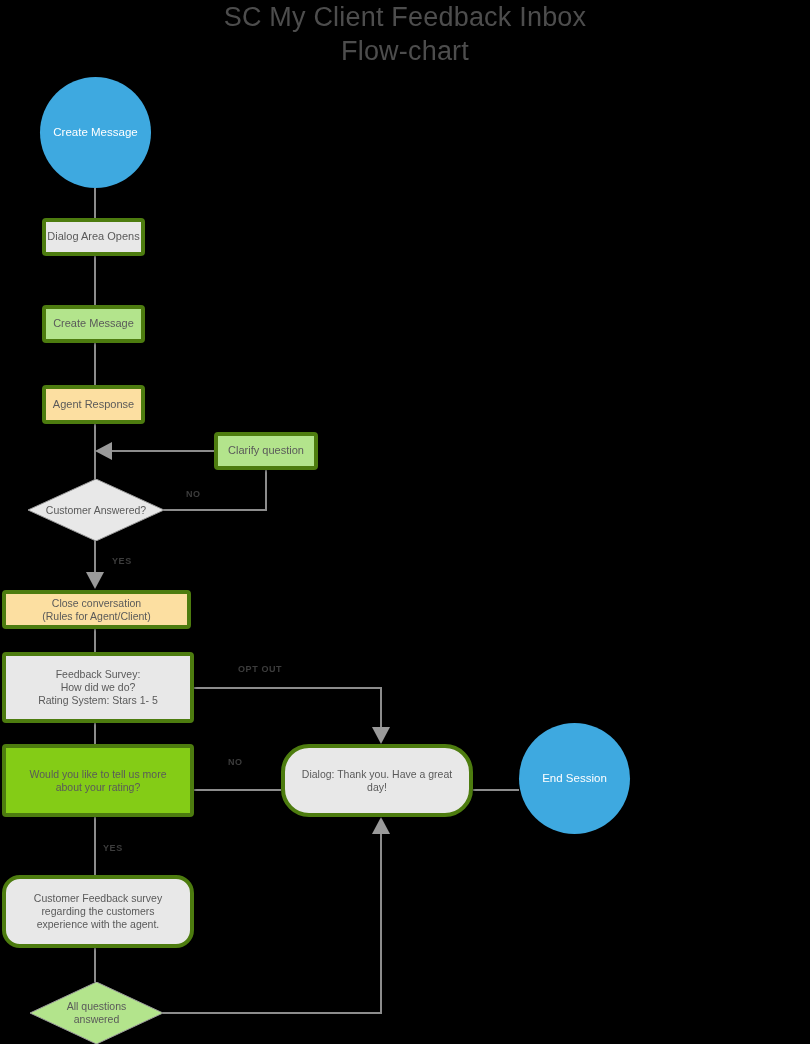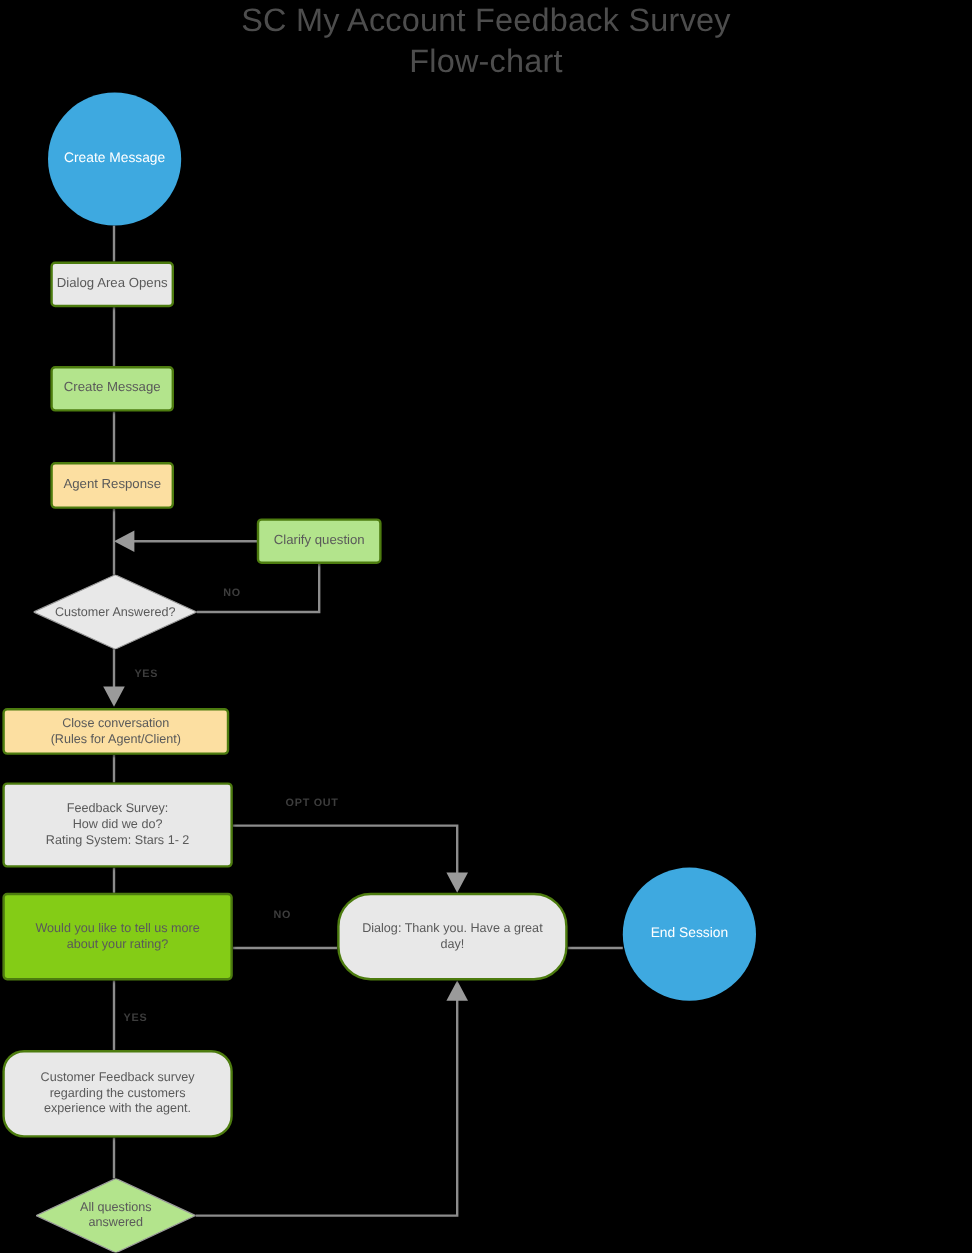--- a/index.html
+++ b/index.html
@@ -104,7 +104,7 @@
 
 <div id="canvas">
 
-  <div class="title-block">SC My Account Feedback Survey
+  <div class="title-block">SC My Client Feedback Inbox
 Flow-chart</div>
 
   <svg class="svg-layer" viewBox="0 0 810 1044" xmlns="http://www.w3.org/2000/svg">

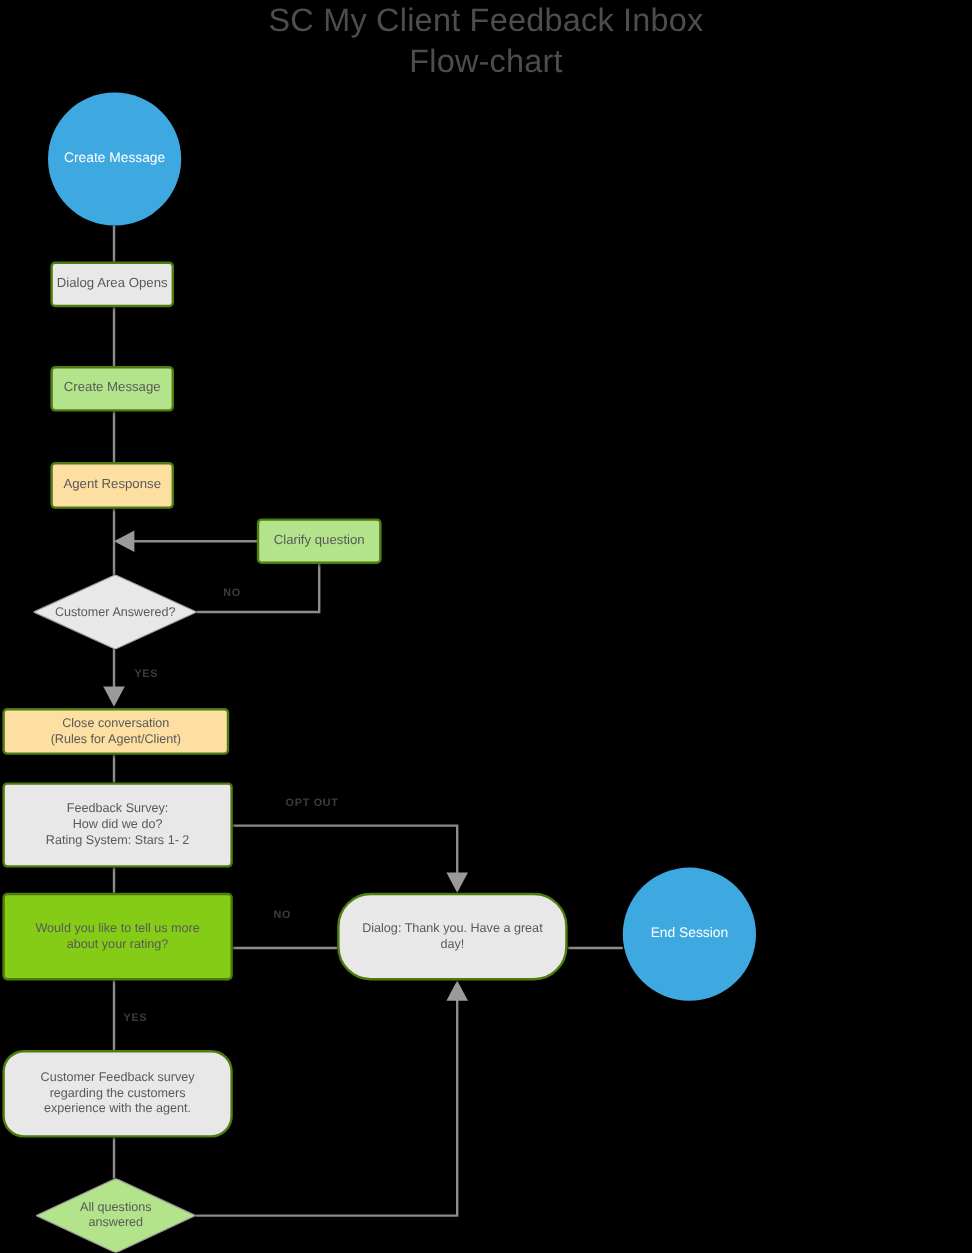--- a/index.html
+++ b/index.html
@@ -39,7 +39,7 @@
   }
   .node.rect {
     border-radius: 4px;
-    border: 2px solid #4d7c0f;
+    border: 4px solid #4d7c0f;
     box-shadow: 1px 1px 2px rgba(0,0,0,0.45);
   }
   .node.circle {

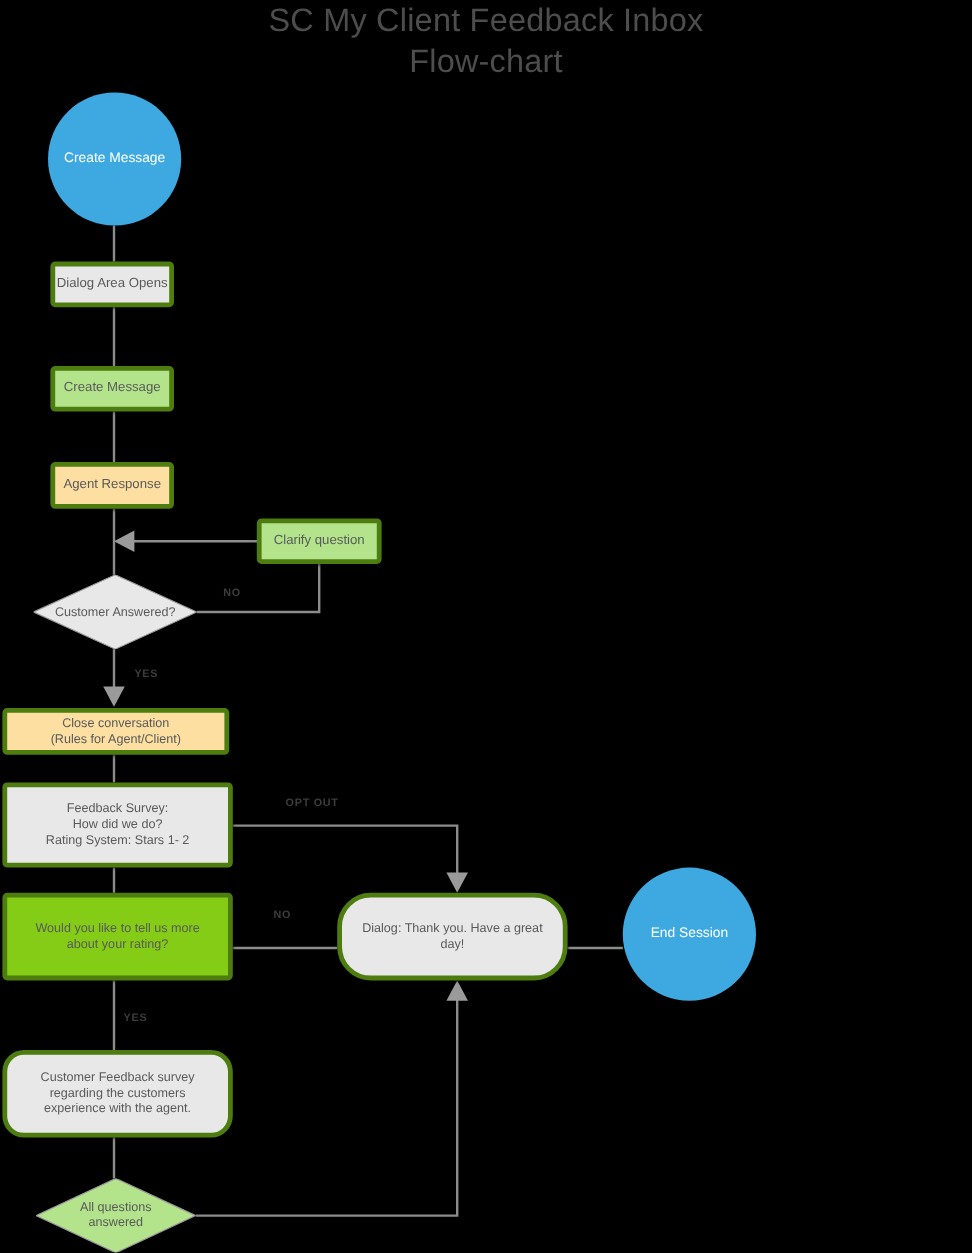--- a/index.html
+++ b/index.html
@@ -169,7 +169,7 @@
 (Rules for Agent/Client)</span></div>
       <div class="node rect" style="left: 2px; top: 652px; width: 192px; height: 71px; font-size: 10.5px; background: rgb(232, 232, 232);"><span style="white-space: pre-line;">Feedback Survey:
 How did we do?
-Rating System: Stars 1- 2</span></div>
+Rating System: Stars 1- 5</span></div>
       <div class="node rect" style="left: 2px; top: 744px; width: 192px; height: 73px; font-size: 10.5px; background: #84cc16;"><span style="white-space: pre-line;">Would you like to tell us more
 about your rating?</span></div>
       <div class="node rect" style="left: 281px; top: 744px; width: 192px; height: 73px; font-size: 10.5px; background: rgb(232, 232, 232); border-radius: 28px;"><span style="white-space: pre-line;">Dialog: Thank you. Have a great

